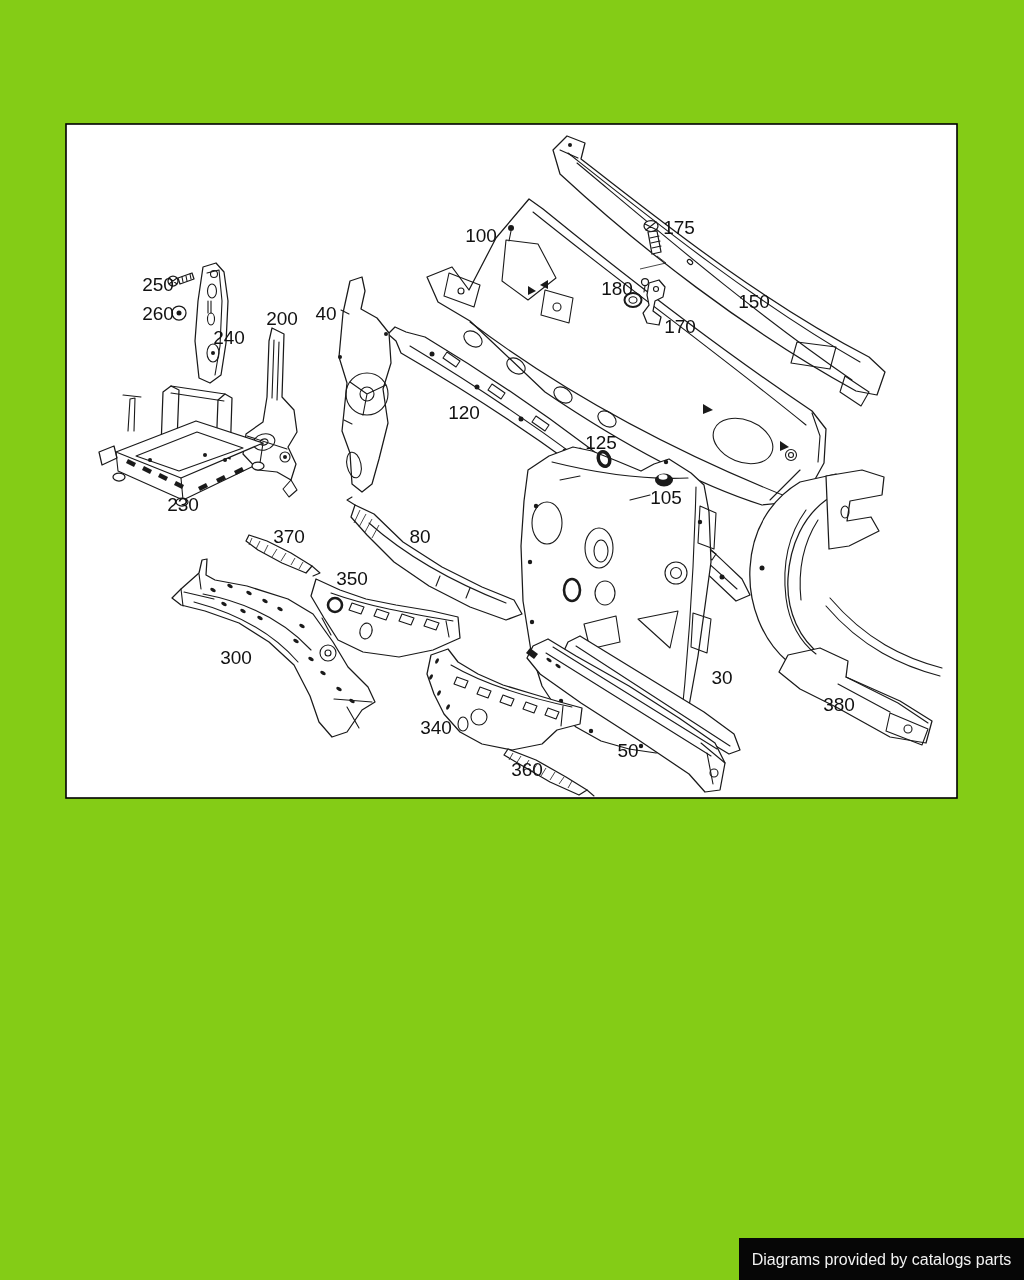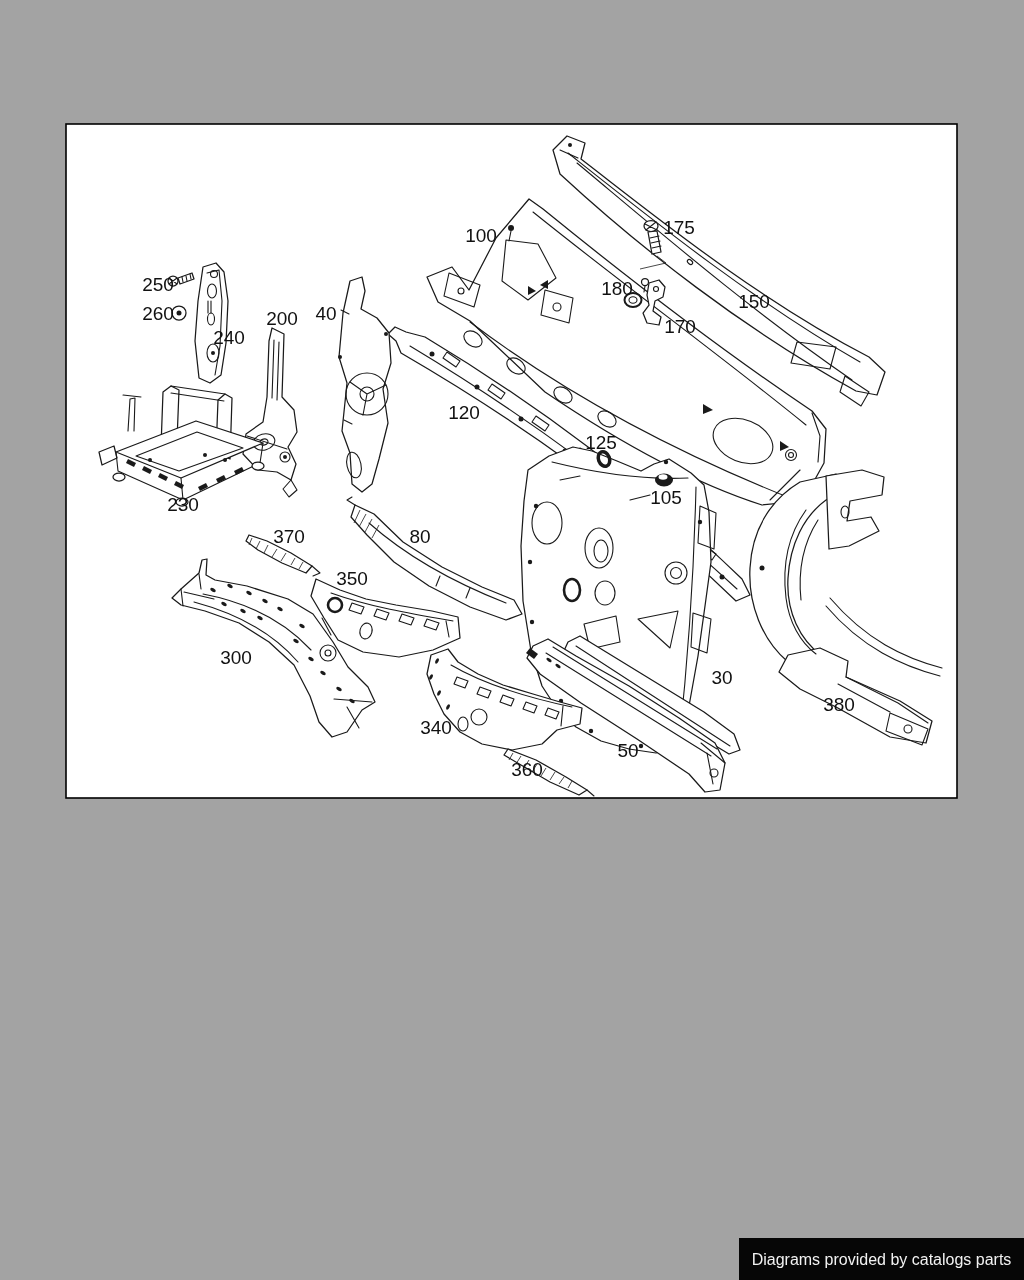--- a/index.html
+++ b/index.html
@@ -3,7 +3,7 @@
 <meta charset="utf-8">
 <style>
   html,body{margin:0;padding:0;background:#fbfbfb;}
-  .page{position:relative;width:1024px;height:1280px;background:#a3a3a3;overflow:hidden;
+  .page{position:relative;width:1024px;height:1280px;background:#84cc16;overflow:hidden;
         font-family:"Liberation Sans",sans-serif;}
   svg{position:absolute;left:0;top:0;}
   

